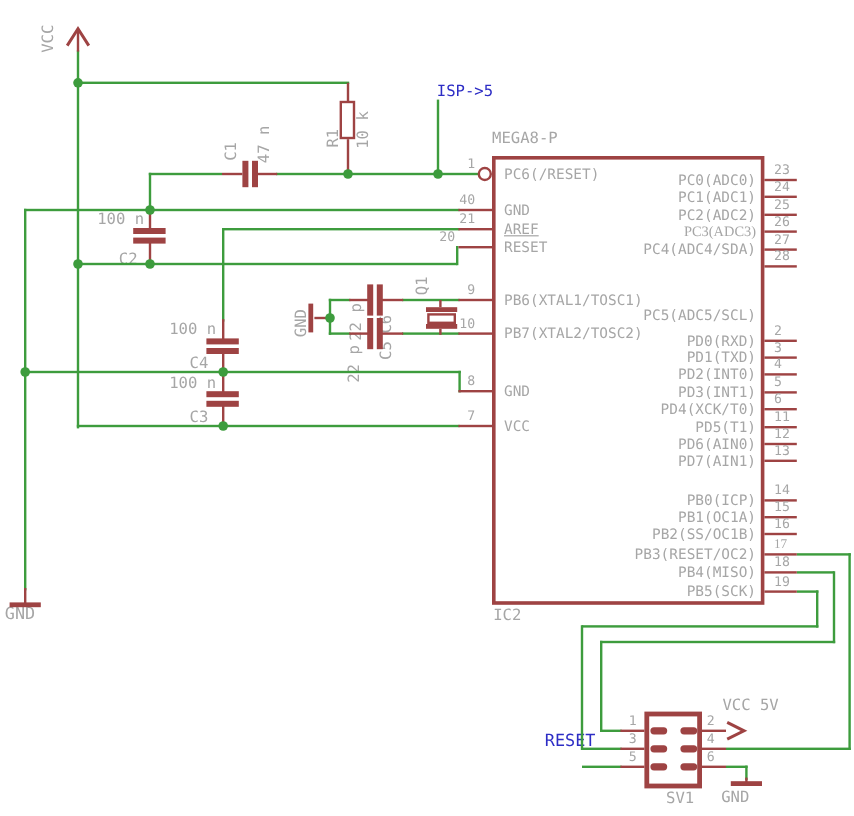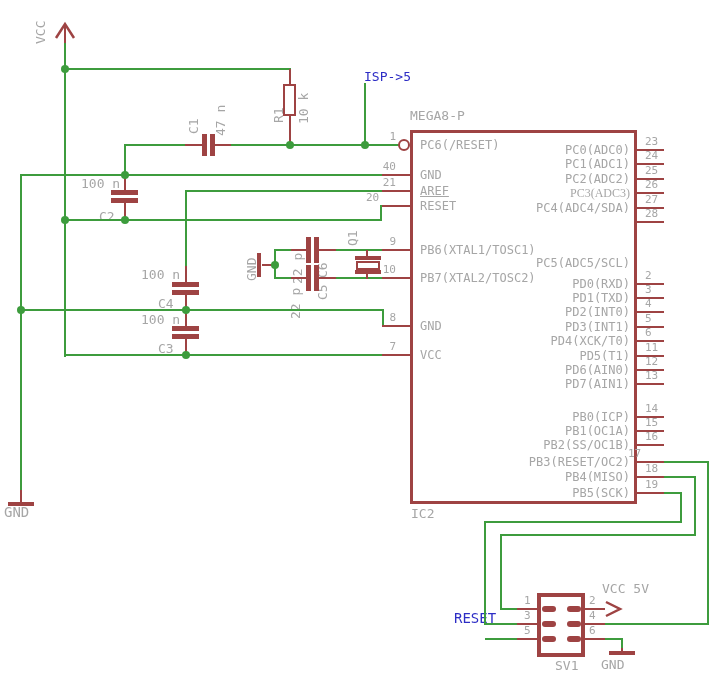--- a/index.html
+++ b/index.html
@@ -247,7 +247,7 @@
     <div class="pinnum" style="left: 645px; top: 431px;">16</div>
     <div class="seg lead" style="left: 637px; top: 444px; width: 27px; height: 2px;"></div>
     <div class="pinname" style="right: 82px; top: 455px; text-align: right;">PB3(RESET/OC2)</div>
-    <div class="pinnum" style="left: 628px; top: 448px;">17</div>
+    <div class="pinnum" style="left: 645px; top: 448px; font-family: Liberation Serif, serif;">17</div>
     <div class="seg lead" style="left: 637px; top: 461px; width: 27px; height: 2px;"></div>
     <div class="pinname" style="right: 82px; top: 470px; text-align: right;">PB4(MISO)</div>
     <div class="pinnum" style="left: 645px; top: 463px;">18</div>

